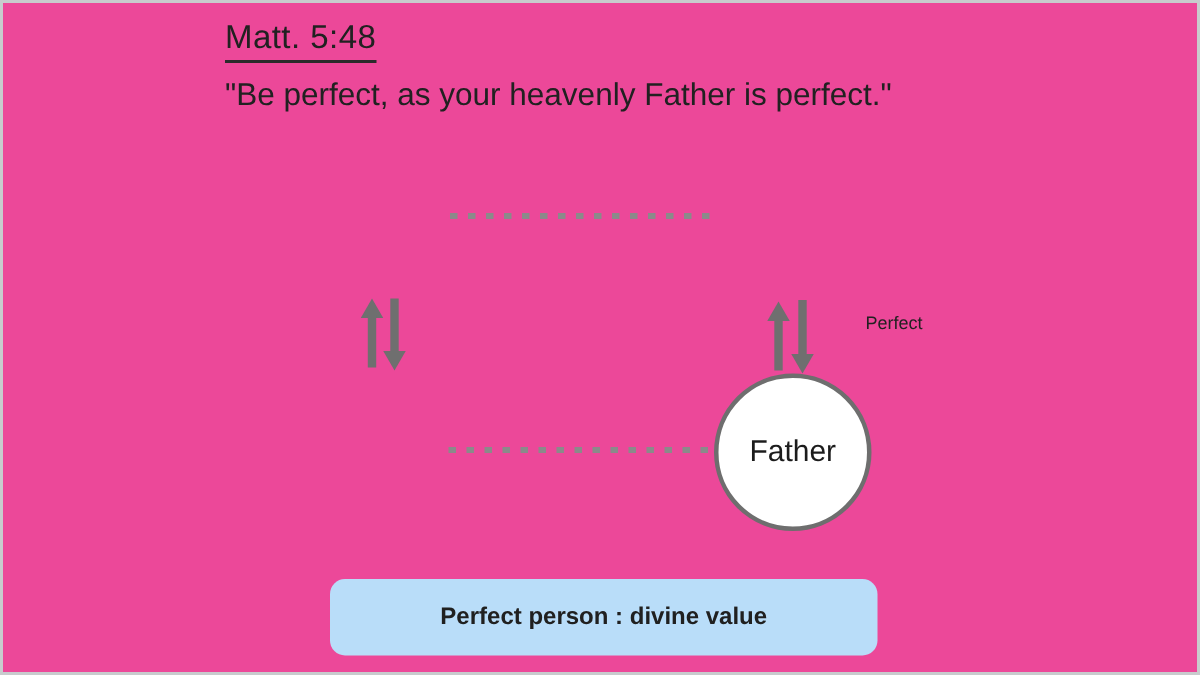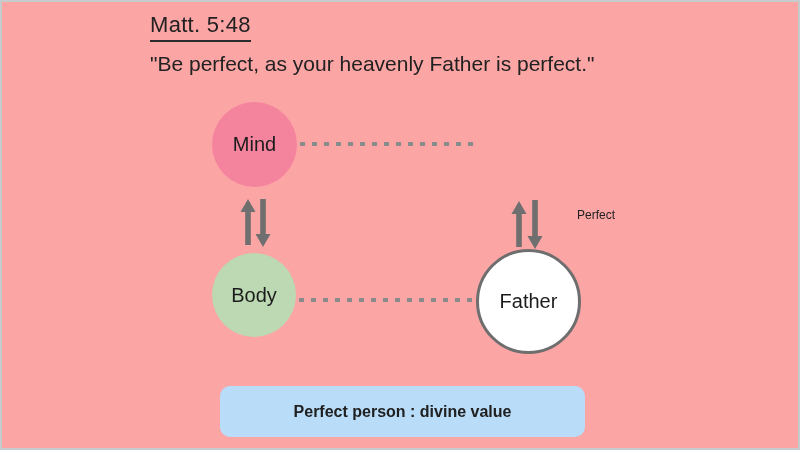--- a/index.html
+++ b/index.html
@@ -10,7 +10,7 @@
     position: relative;
     width: 800px;
     height: 450px;
-    background: #fca5a5;
+    background: #ec4899;
     border: 2px solid #c8cbcd;
     overflow: hidden;
   }

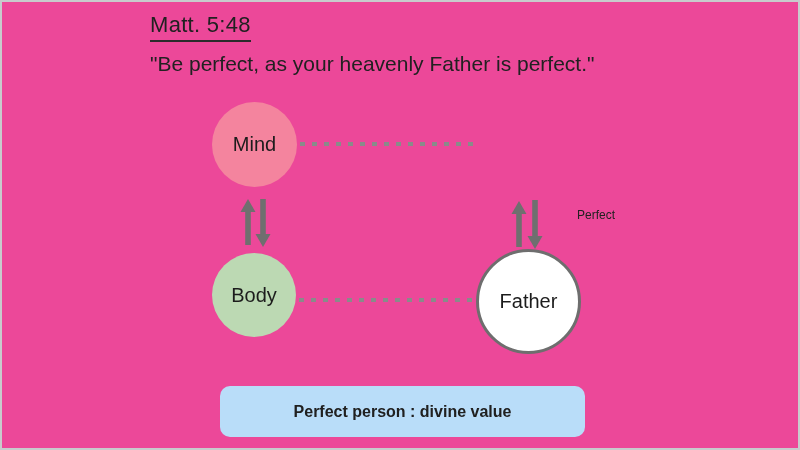--- a/index.html
+++ b/index.html
@@ -121,9 +121,6 @@
     </g>
   </svg>
 
-  <div class="node node-mind">
-    <span>Mind</span>
-  </div>
 
 
   <div class="node node-body">

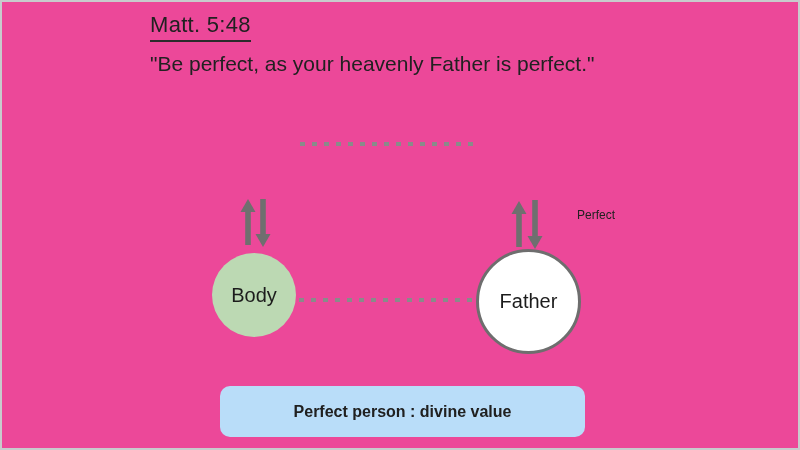--- a/index.html
+++ b/index.html
@@ -123,9 +123,6 @@
 
 
 
-  <div class="node node-body">
-    <span>Body</span>
-  </div>
 
   <div class="node node-person">
     <span>Father</span>

